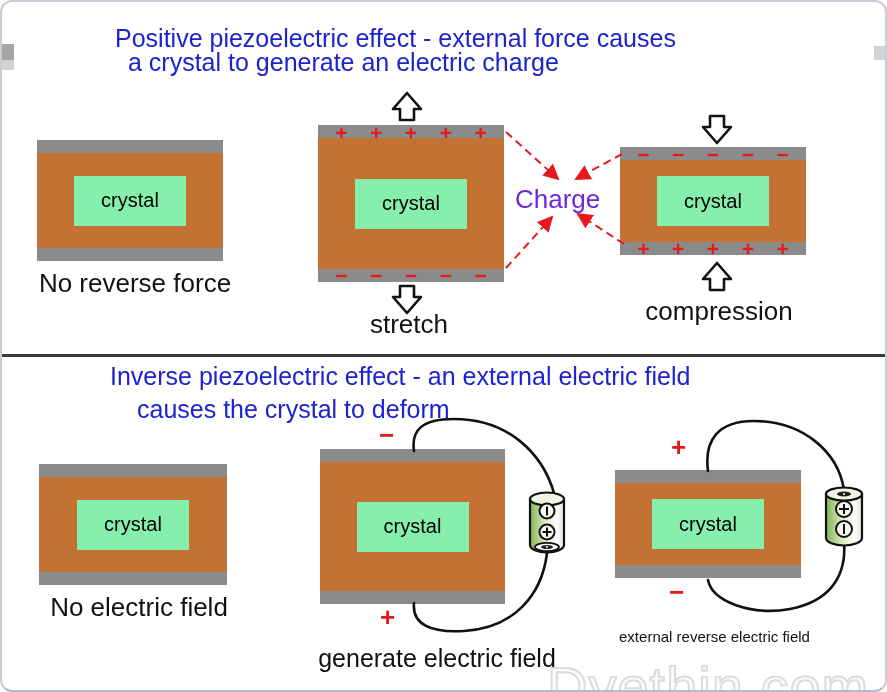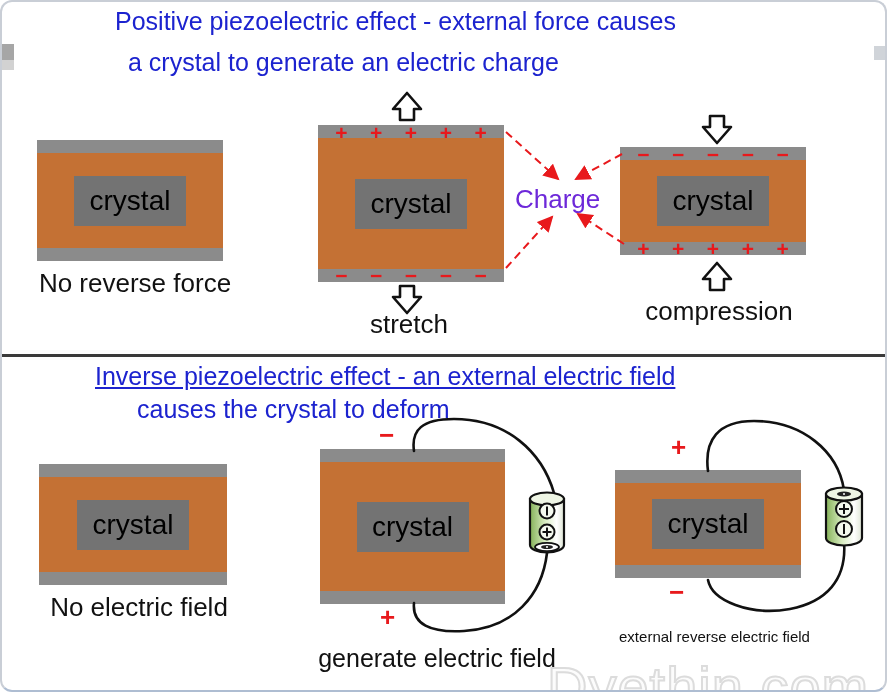--- a/index.html
+++ b/index.html
@@ -39,7 +39,7 @@
 
   <div class="abs watermark" style="left:545px;top:612px;">Dyethin.com</div>
 
-  <div class="abs title" style="left:113px;top:5px;">Positive piezoelectric effect - external force causes</div>
+  <div class="abs title" style="left:113px;top:22px;">Positive piezoelectric effect - external force causes</div>
   <div class="abs title" style="left:126px;top:46px;">a crystal to generate an electric charge</div>
   <div class="abs title" style="left:93px;top:360px;text-decoration:underline;">Inverse piezoelectric effect - an external electric field</div>
   <div class="abs title" style="left:101px;top:393px;margin-left:34px;">causes the crystal to deform</div>

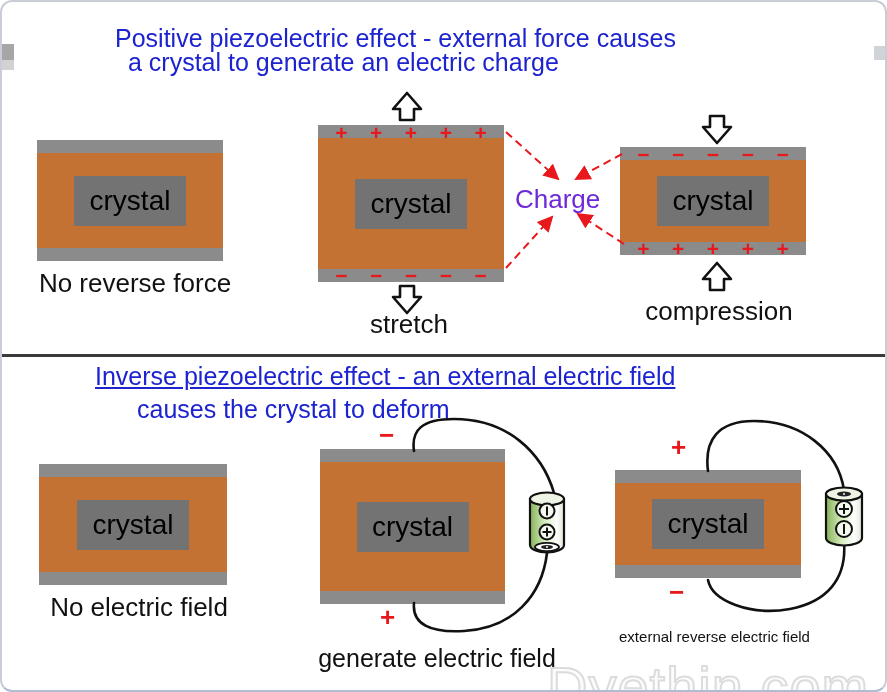--- a/index.html
+++ b/index.html
@@ -18,8 +18,8 @@
          font-size:21px;font-weight:bold;line-height:1;}
   .plate.bottom .signs{top:-6px;}
   .crystal-label{position:absolute;left:50%;top:50%;transform:translate(-50%,-50%);
-         width:112px;height:50px;background:#737373;display:flex;align-items:center;
-         justify-content:center;font-size:28px;color:#000;}
+         width:112px;height:50px;background:#86efac;display:flex;align-items:center;
+         justify-content:center;font-size:20px;color:#000;}
   .charge-text{font-size:26px;color:#6d28d9;white-space:nowrap;z-index:3;}
   .free-sign{font-size:26px;font-weight:bold;color:#e8191c;z-index:3;line-height:1;}
   .divider{position:absolute;left:0;right:0;top:352px;height:3px;background:#3a3a3a;z-index:2;}

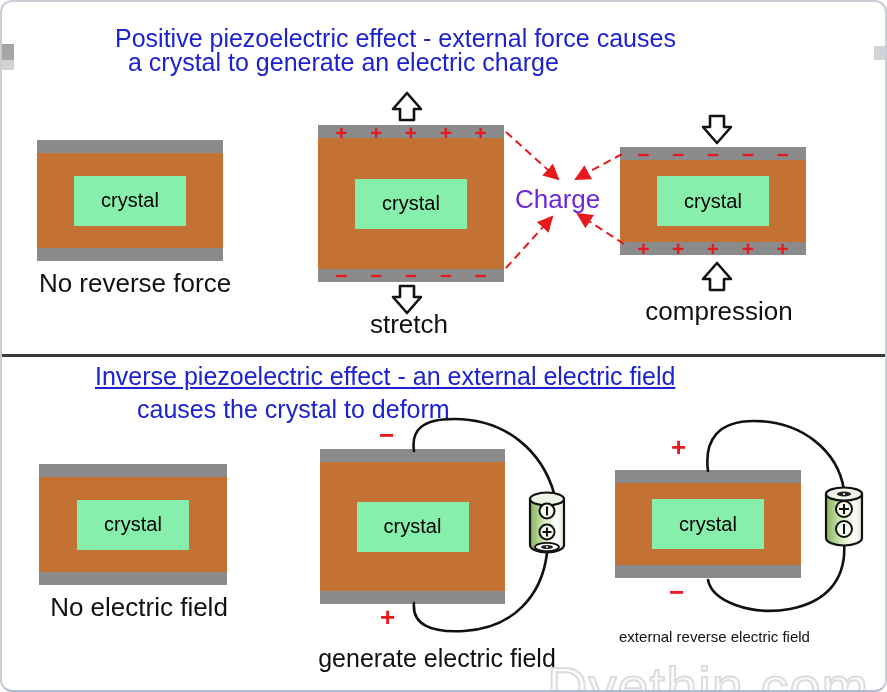--- a/index.html
+++ b/index.html
@@ -41,7 +41,7 @@
 
   <div class="abs title" style="left:113px;top:22px;">Positive piezoelectric effect - external force causes</div>
   <div class="abs title" style="left:126px;top:46px;">a crystal to generate an electric charge</div>
-  <div class="abs title" style="left:93px;top:360px;text-decoration:underline;">Inverse piezoelectric effect - an external electric field</div>
+  <div class="abs title" style="left:108px;top:360px;">Inverse piezoelectric effect - an external electric field</div>
   <div class="abs title" style="left:101px;top:393px;margin-left:34px;">causes the crystal to deform</div>
 
   <div class="divider"></div>

